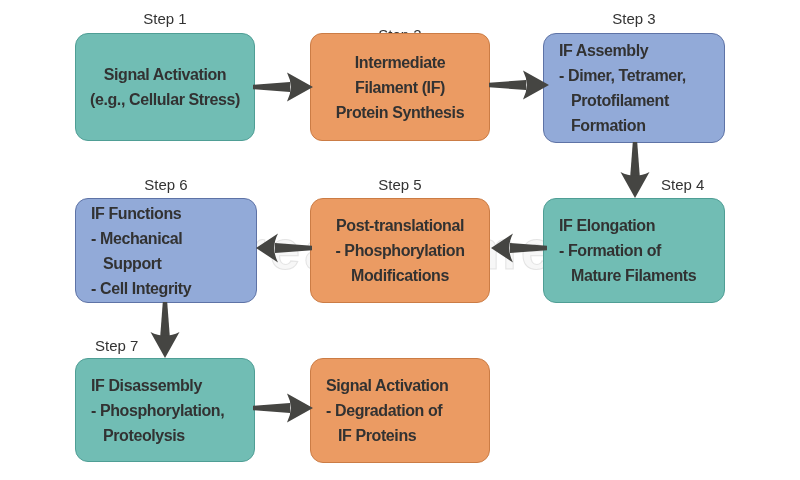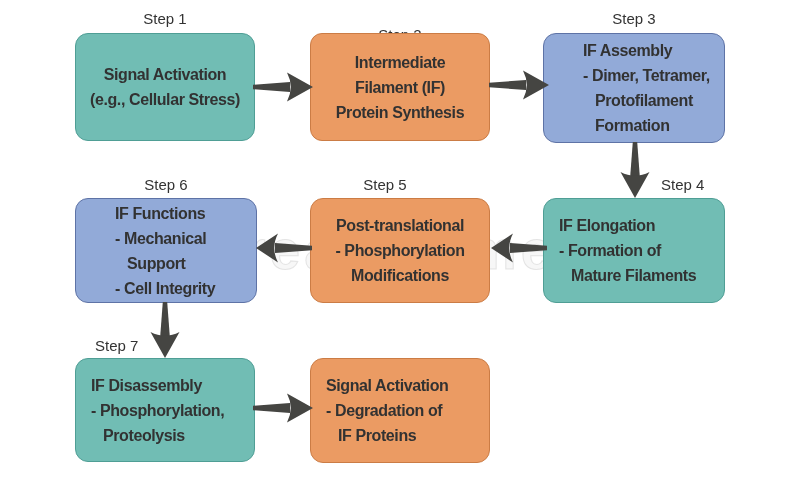--- a/index.html
+++ b/index.html
@@ -33,7 +33,7 @@
   }
   .box.teal{border-color:#4f9e95;}
   .box.orange{border-color:#cb7c45;}
-  .box.blue{border-color:#5e73a6;padding-left:24px;}
+  .box.blue{border-color:#5e73a6;}
   .box .line{display:block;white-space:nowrap;}
   .box.centered{text-align:center;}
   .box.leftal .line{padding-left:15px;text-align:left;}

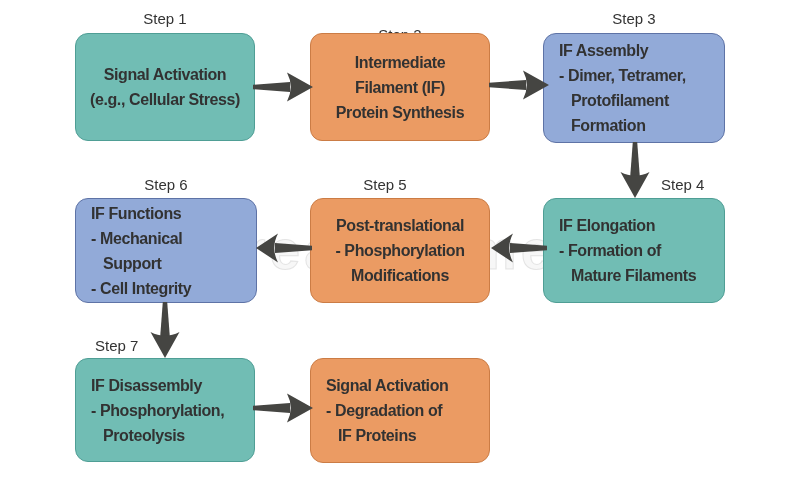--- a/index.html
+++ b/index.html
@@ -51,7 +51,7 @@
   <div class="step-label lbl-center" style="left:310px;top:10px;width:180px;margin-top:16px;">Step 2</div>
   <div class="step-label lbl-center" style="left:543px;top:10px;width:182px;">Step 3</div>
   <div class="step-label" style="left:661px;top:176px;">Step 4</div>
-  <div class="step-label lbl-center" style="left:295px;top:176px;width:180px;">Step 5</div>
+  <div class="step-label lbl-center" style="left:310px;top:176px;width:180px;">Step 5</div>
   <div class="step-label lbl-center" style="left:75px;top:176px;width:182px;">Step 6</div>
   <div class="step-label" style="left:95px;top:337px;">Step 7</div>
   <div class="step-label lbl-center" style="left:310px;top:338px;width:180px;margin-top:48px;">Step 8</div>

